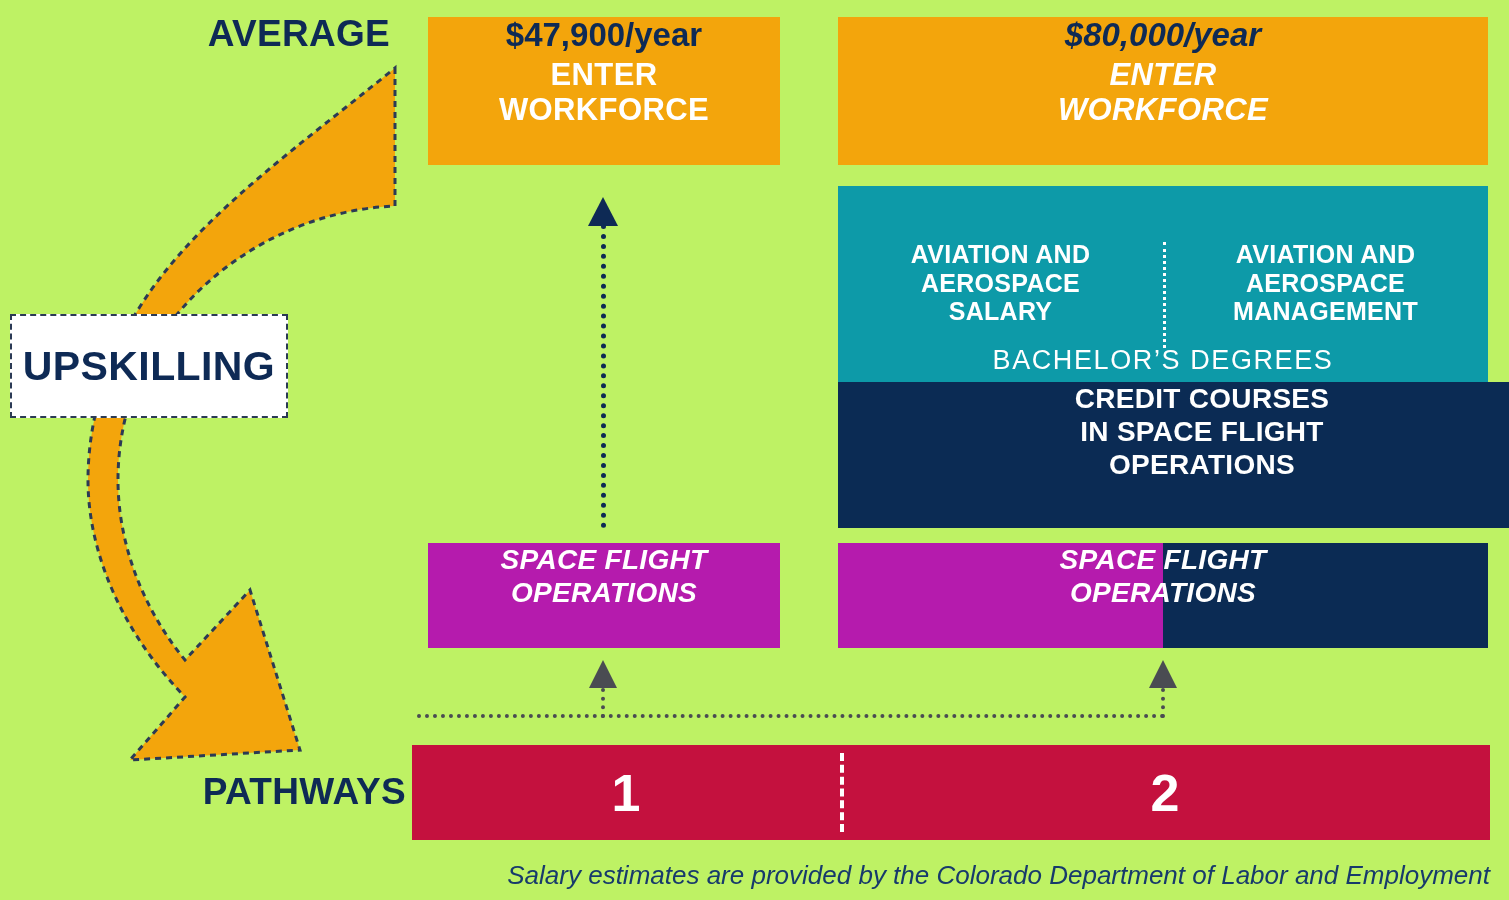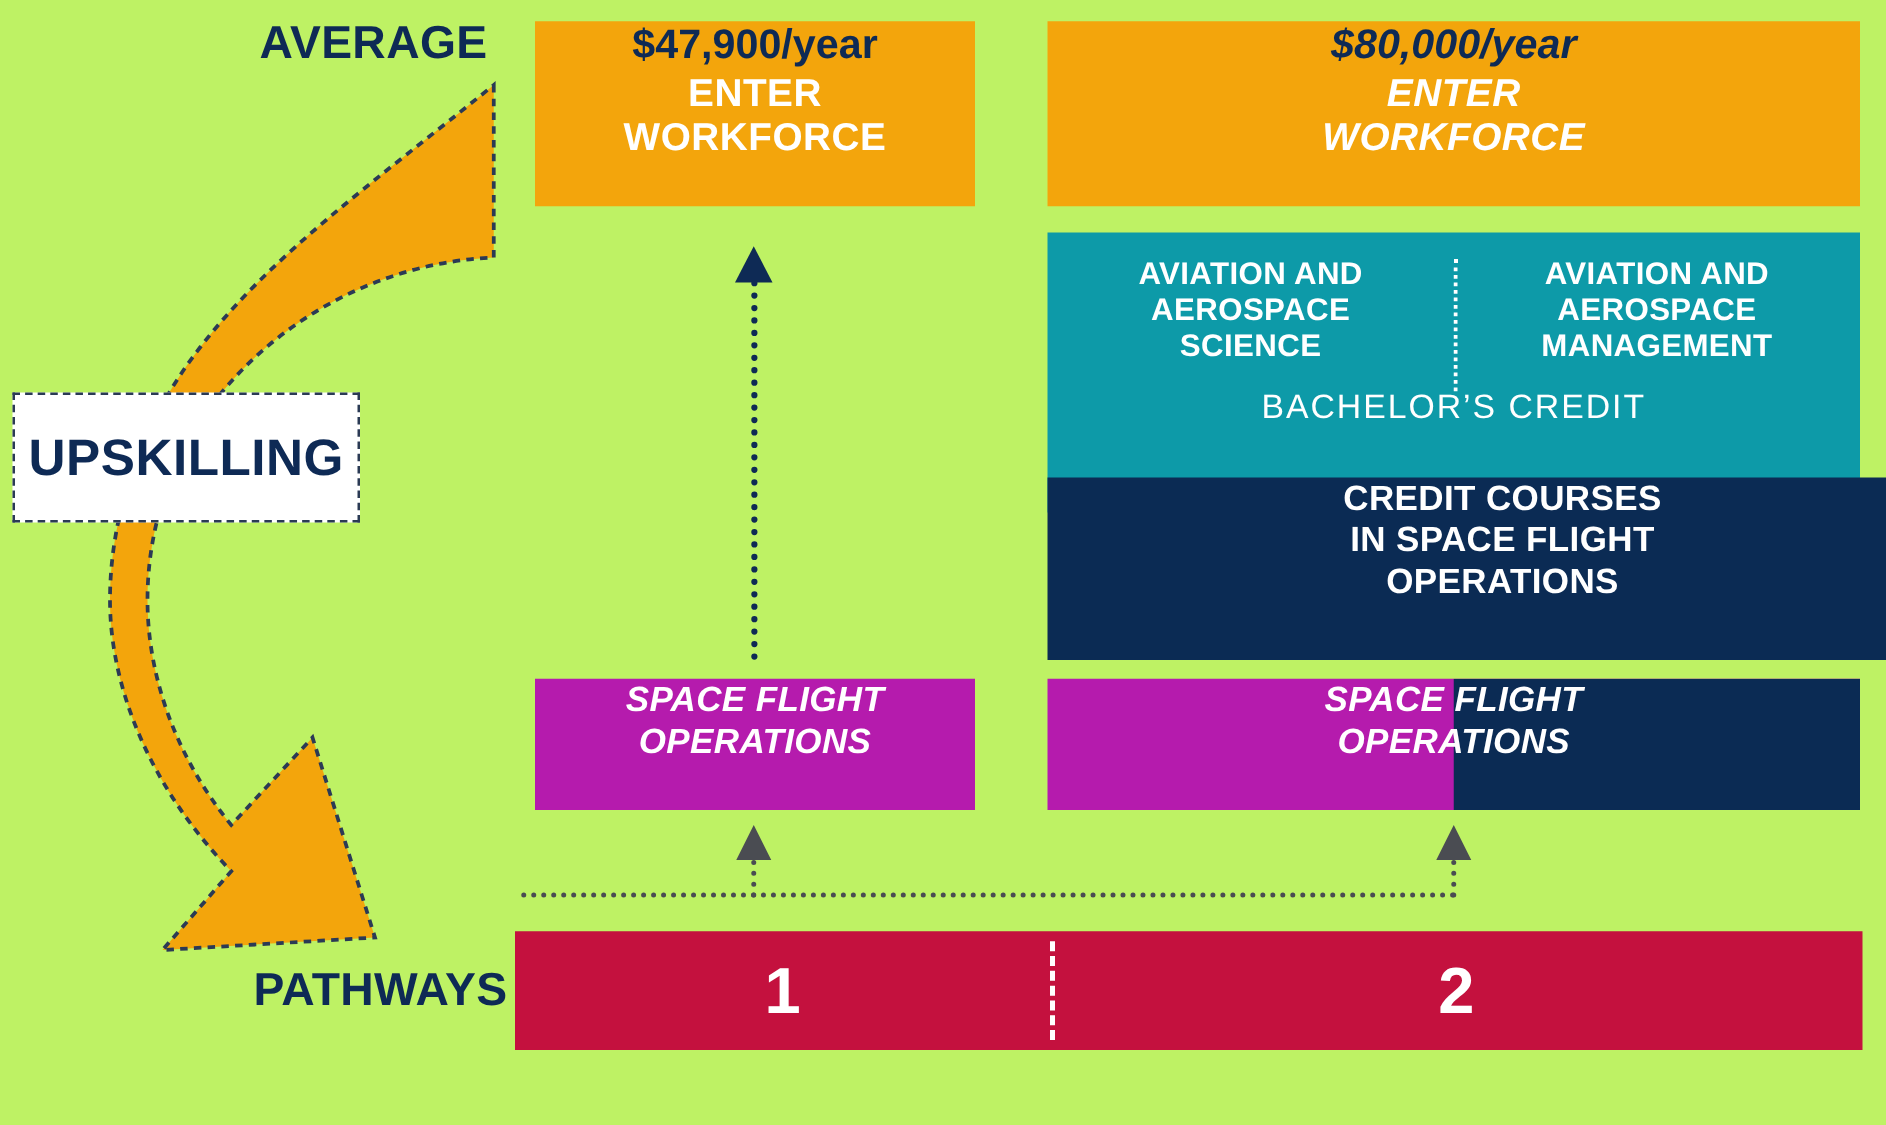--- a/index.html
+++ b/index.html
@@ -114,7 +114,7 @@
     height: 224px;
     background: #0D9AA8;
     flex-direction: column;
-    justify-content: flex-start;
+    justify-content: center;
     padding-top: 19px;
   }
   #bachelors-degree-row {

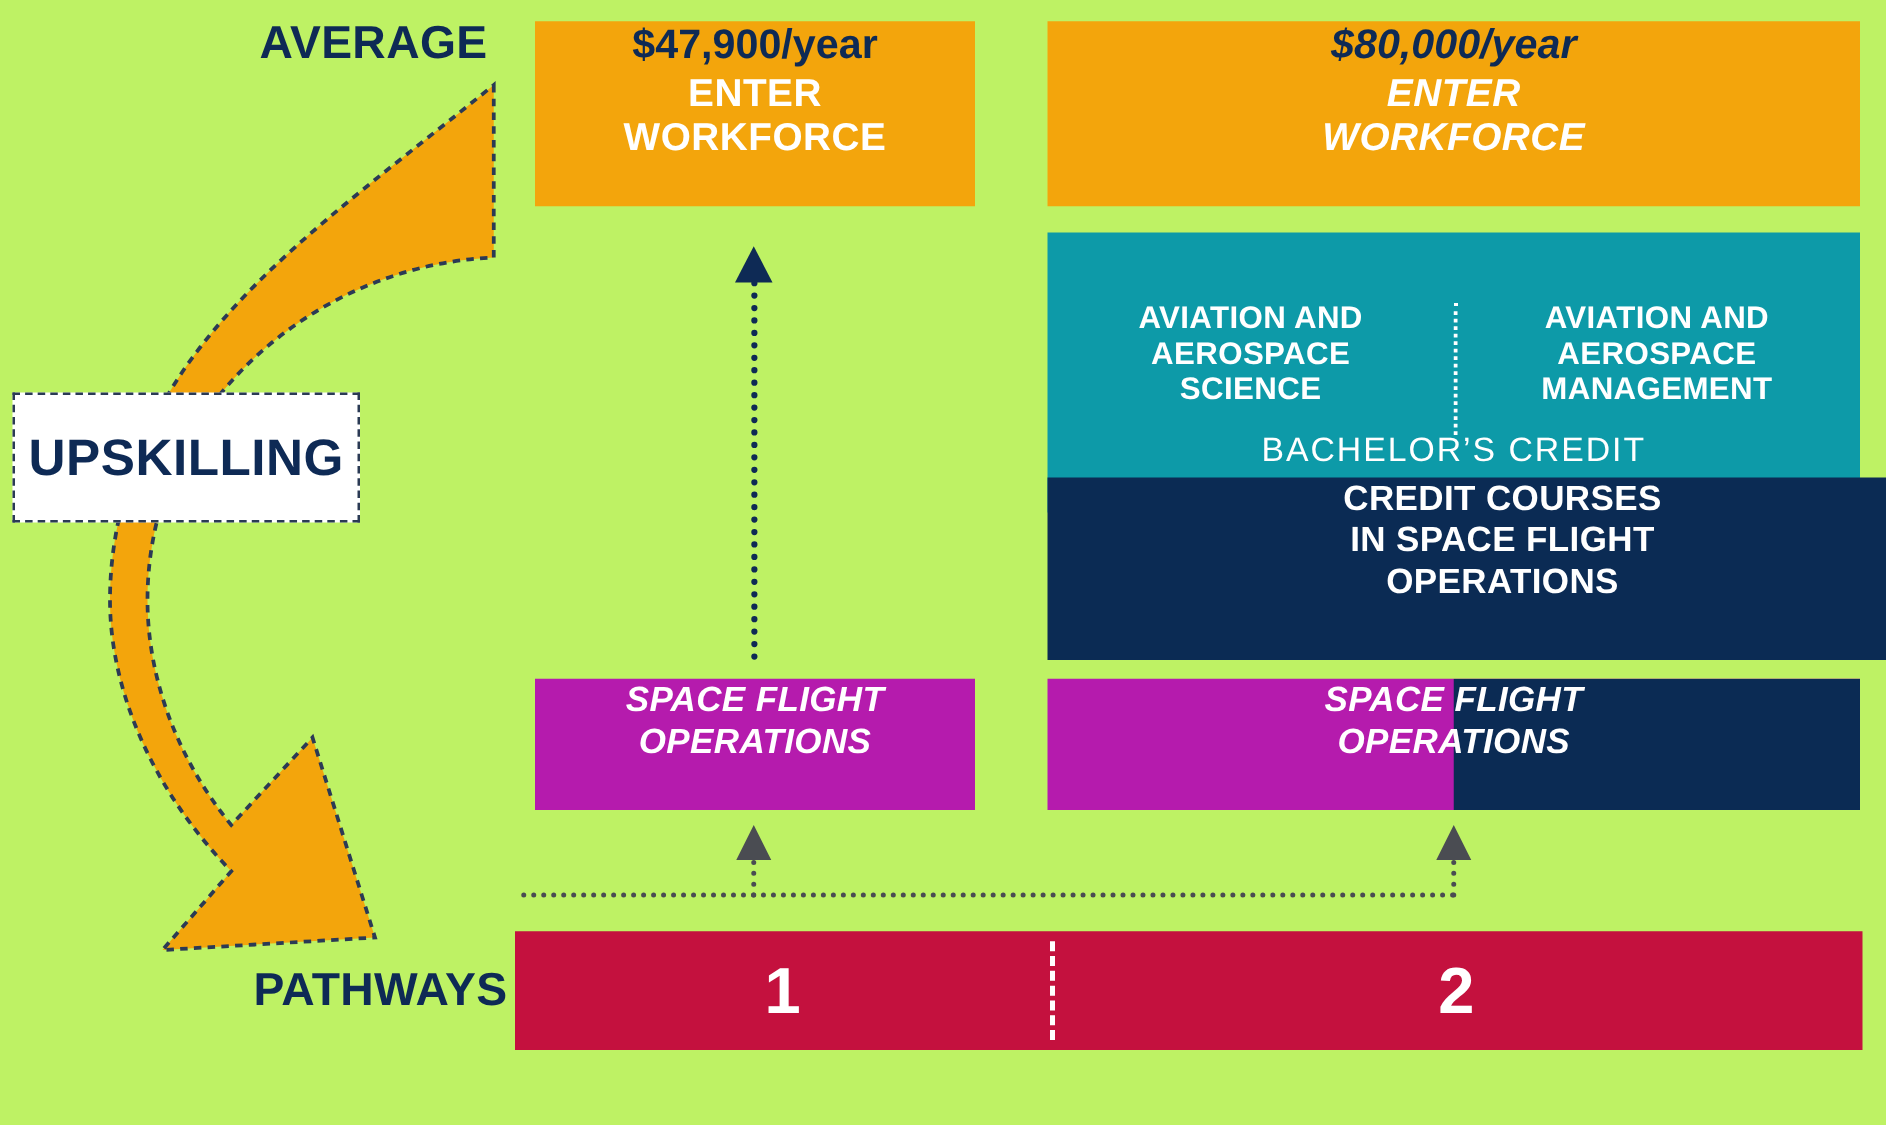--- a/index.html
+++ b/index.html
@@ -335,7 +335,7 @@
       <div class="degree-col">
         <div>AVIATION AND</div>
         <div>AEROSPACE</div>
-        <div>SCIENCE</div>
+        <div>SALARY</div>
       </div>
       <div id="degree-divider"></div>
       <div class="degree-col">

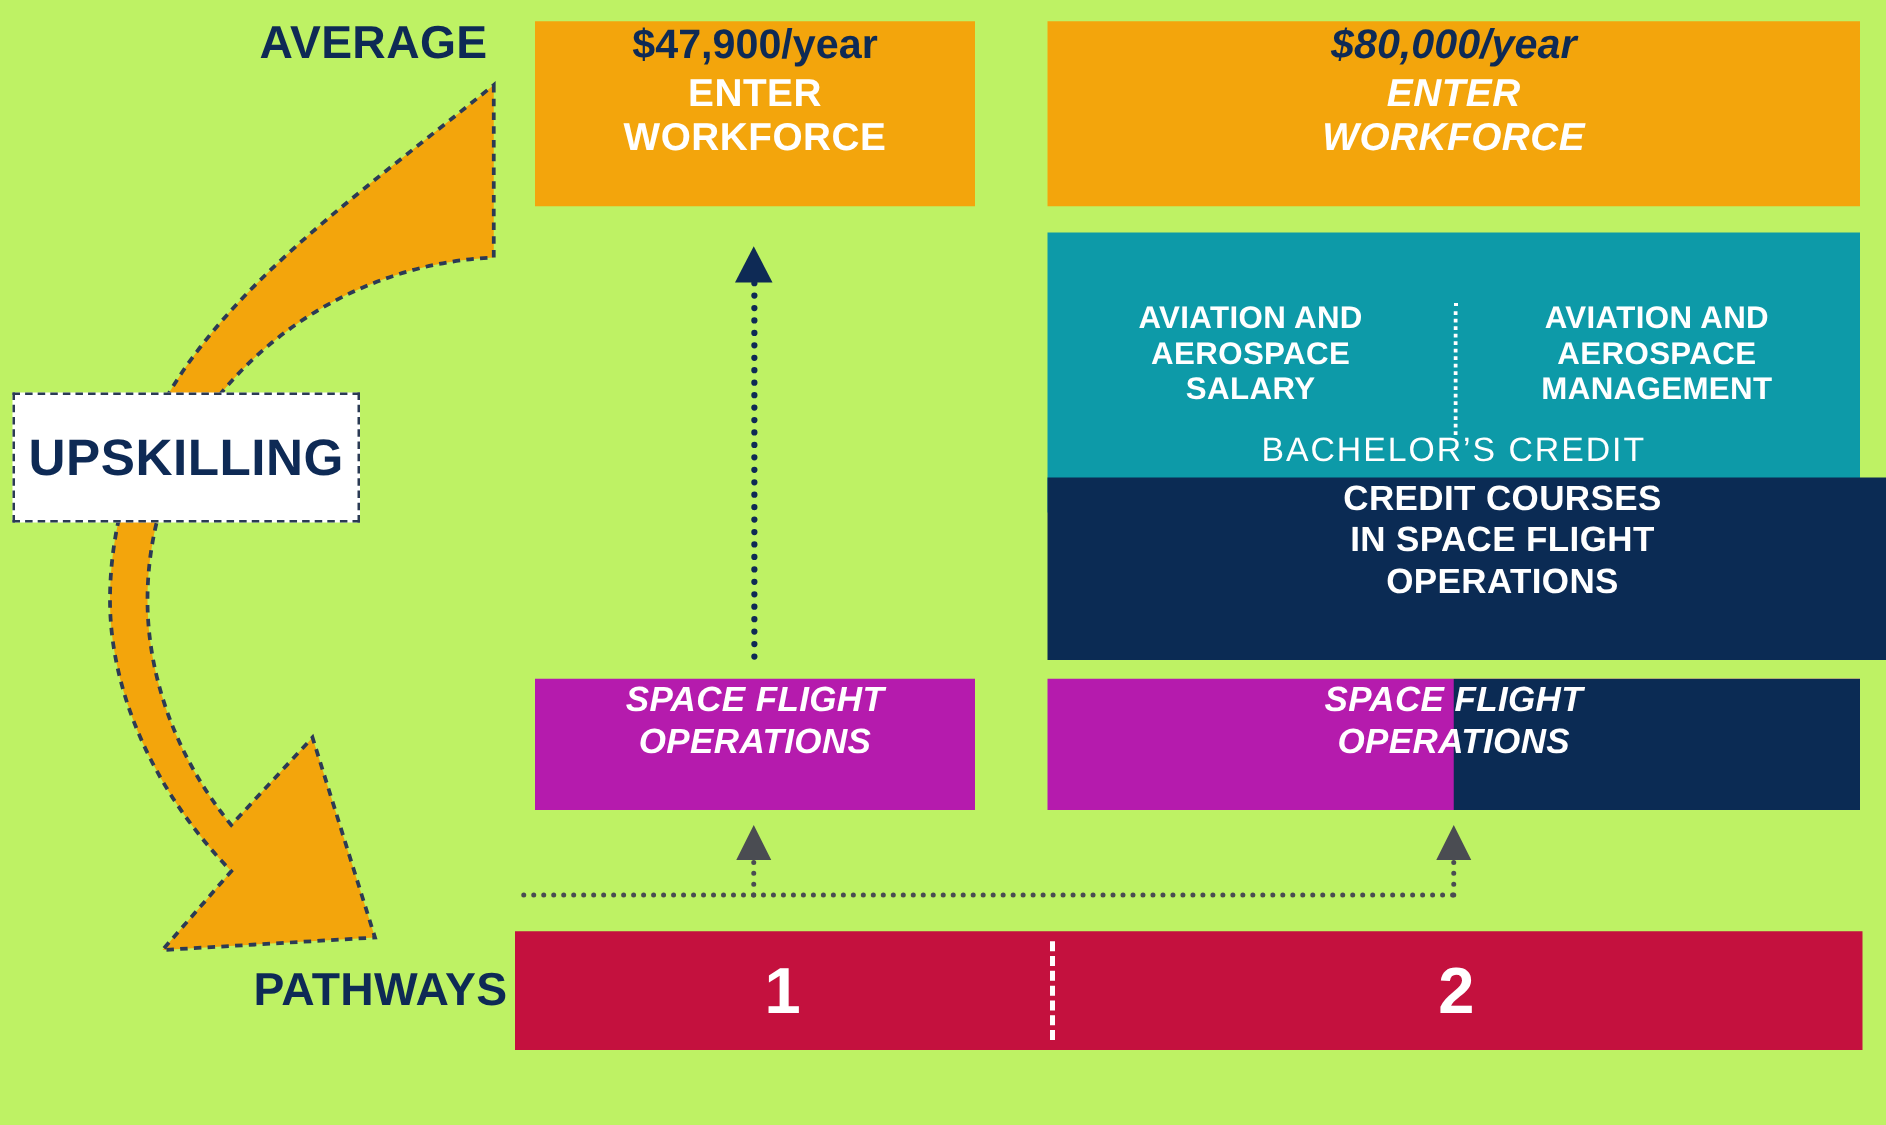--- a/index.html
+++ b/index.html
@@ -344,7 +344,7 @@
         <div>MANAGEMENT</div>
       </div>
     </div>
-    <div id="bachelors-caption">BACHELOR’S CREDIT</div>
+    <div id="bachelors-caption">BACHELOR’S DEGREES</div>
   </div>
 
   <div class="blk" id="credit-courses-block">

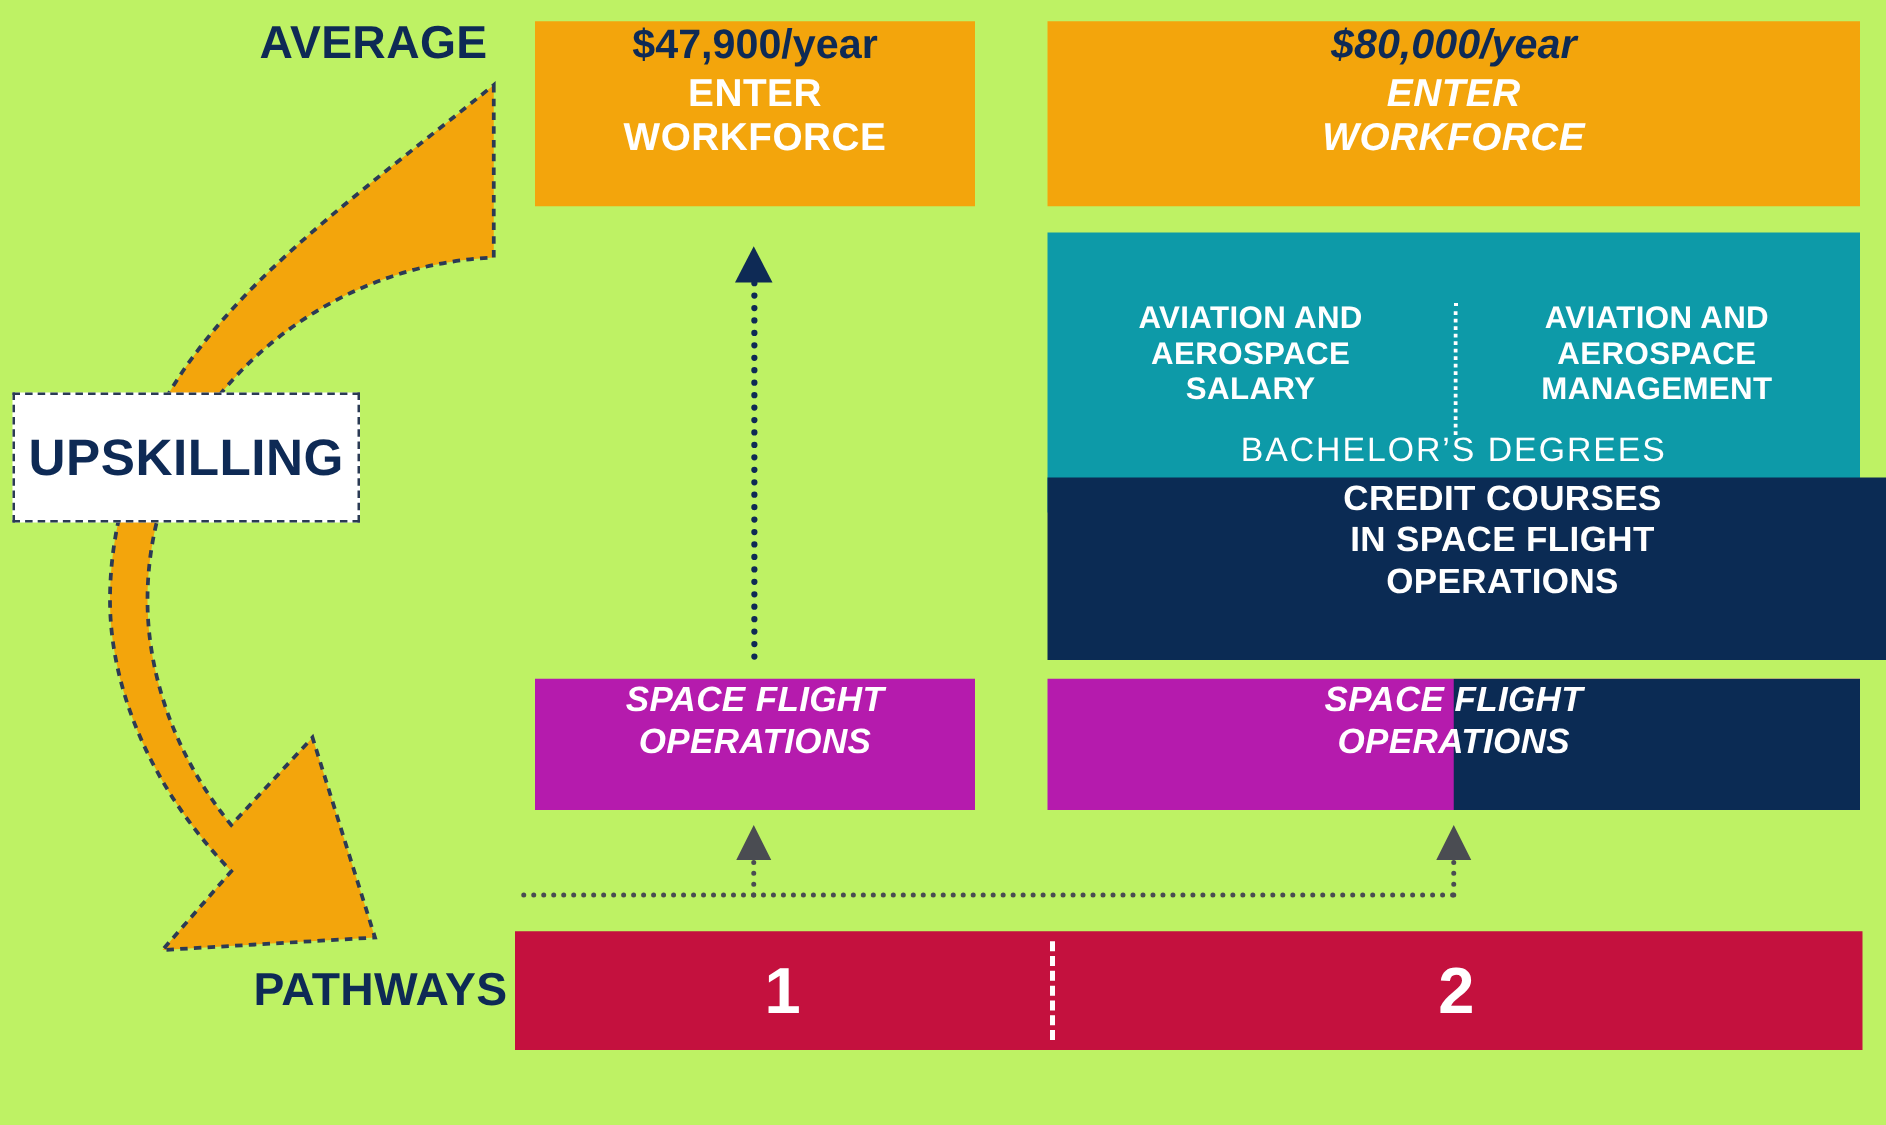--- a/index.html
+++ b/index.html
@@ -381,6 +381,7 @@
     <div id="pathways-divider"></div>
   </div>
 
+  <div id="footnote">Salary estimates are provided by the Colorado Department of Labor and Employment</div>
 
 </div>
 

